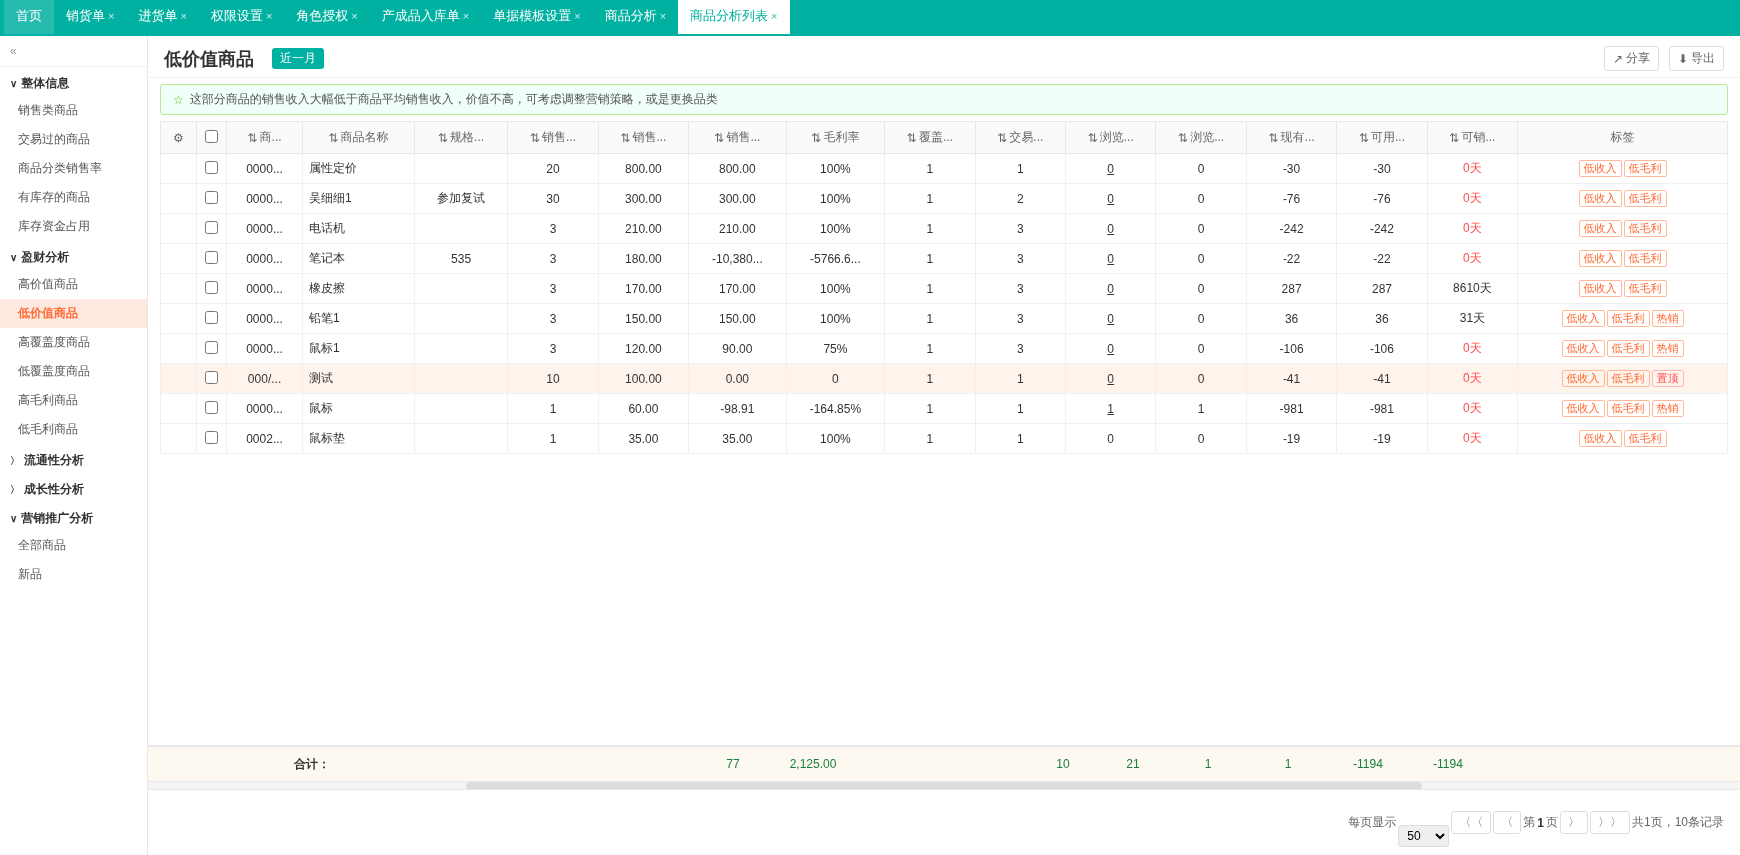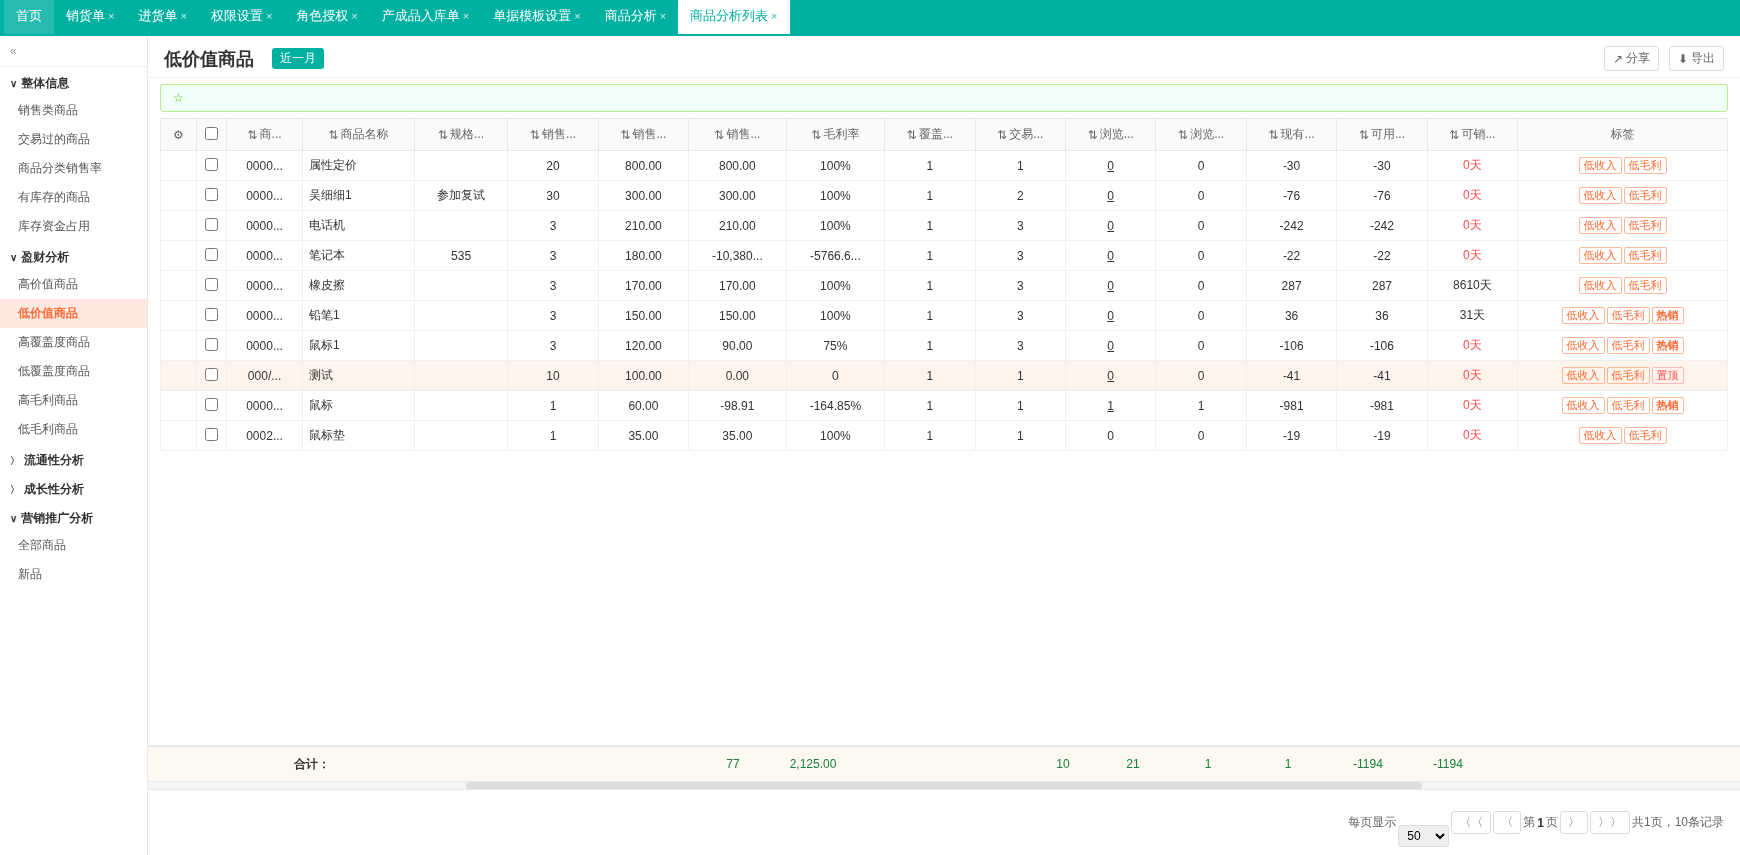--- a/index.html
+++ b/index.html
@@ -143,6 +143,7 @@
 
     <div class="warning-banner">
       <span class="warning-icon">☆</span>
+      <span>这部分商品的销售收入大幅低于商品平均销售收入，价值不高，可考虑调整营销策略，或是更换品类</span>
     </div>
 
     <div class="table-container">

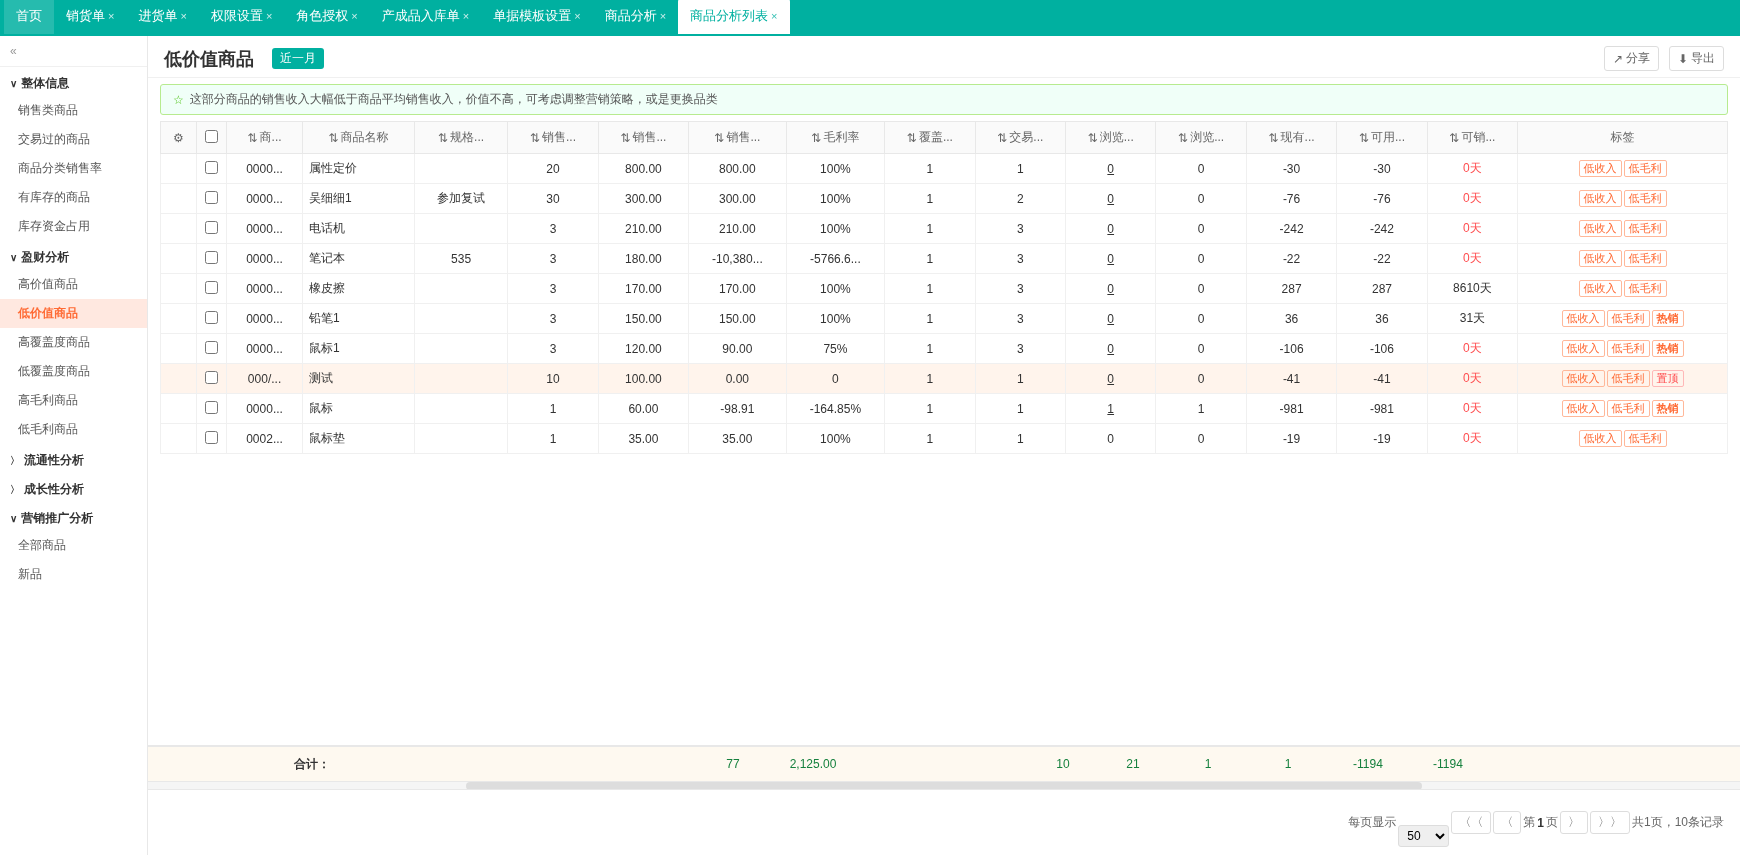--- a/index.html
+++ b/index.html
@@ -52,7 +52,7 @@
     .checkbox-cell { width: 30px; }
     .tag { display: inline-block; border: 1px solid; border-radius: 2px; padding: 0 4px; font-size: 11px; margin: 0 1px; }
     .tag-low-income { color: #ff6b35; border-color: #ffb89a; }
-    .tag-hot { color: #ff6b35; border-color: #ffb89a; font-weight: bold; }
+    .tag-hot { color: #ff6b35; border-color: #ffb89a; }
     .tag-red { color: #ff4d4f; border-color: #ffb8b8; }
     .underline { text-decoration: underline; cursor: pointer; }
     .gear-cell { width: 36px; }

